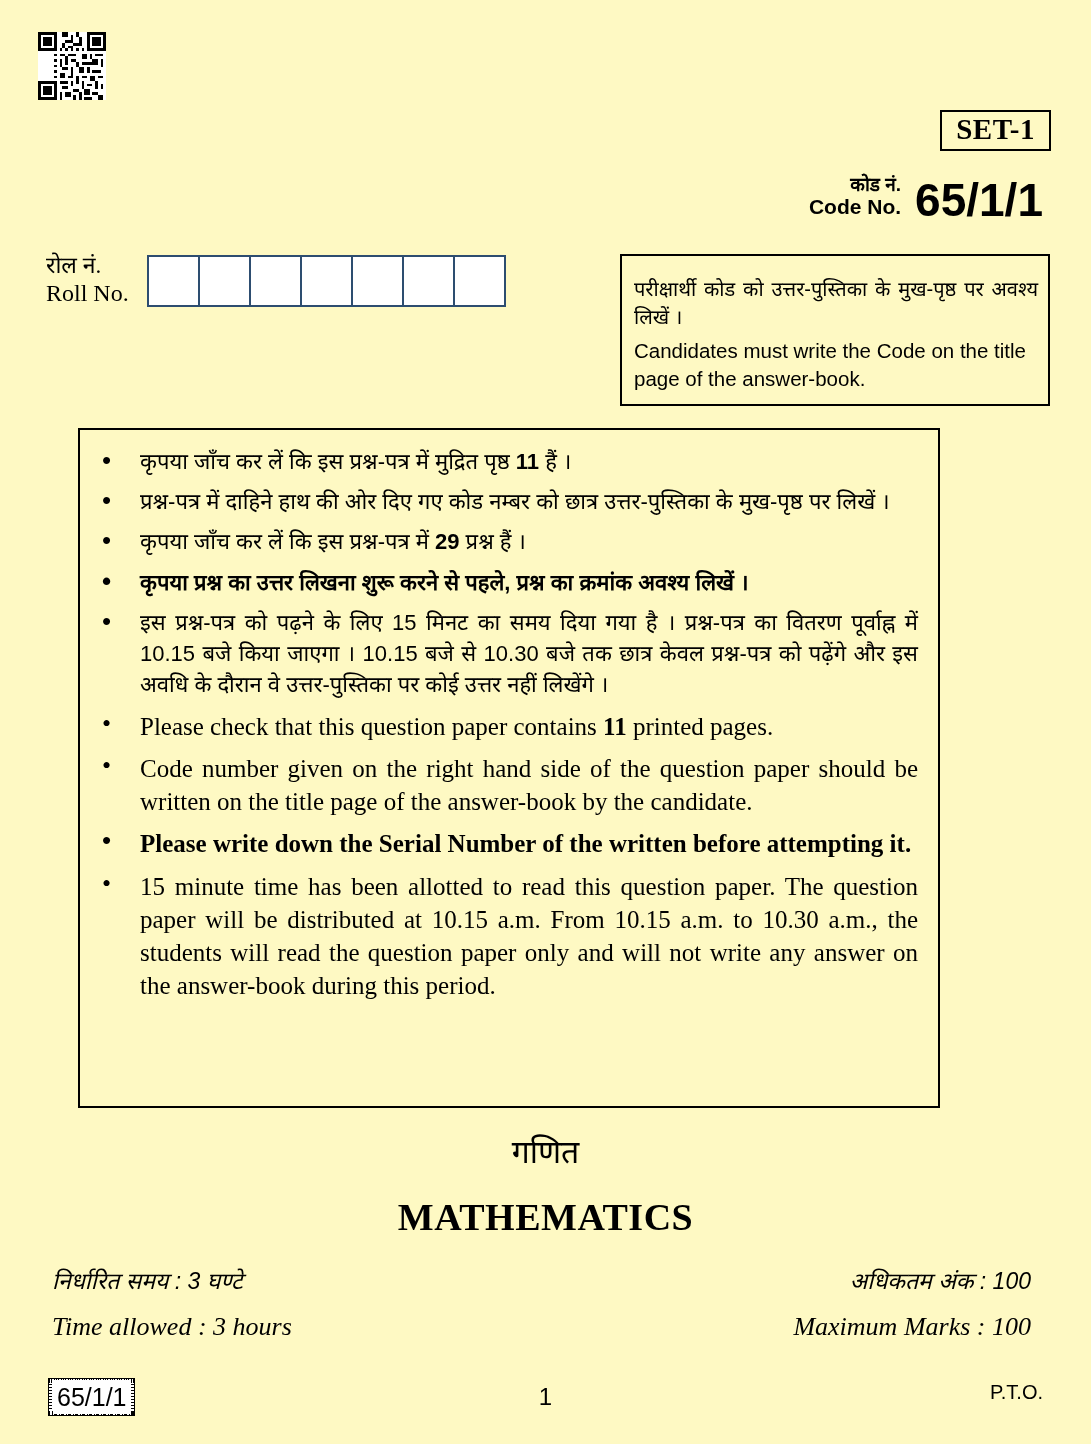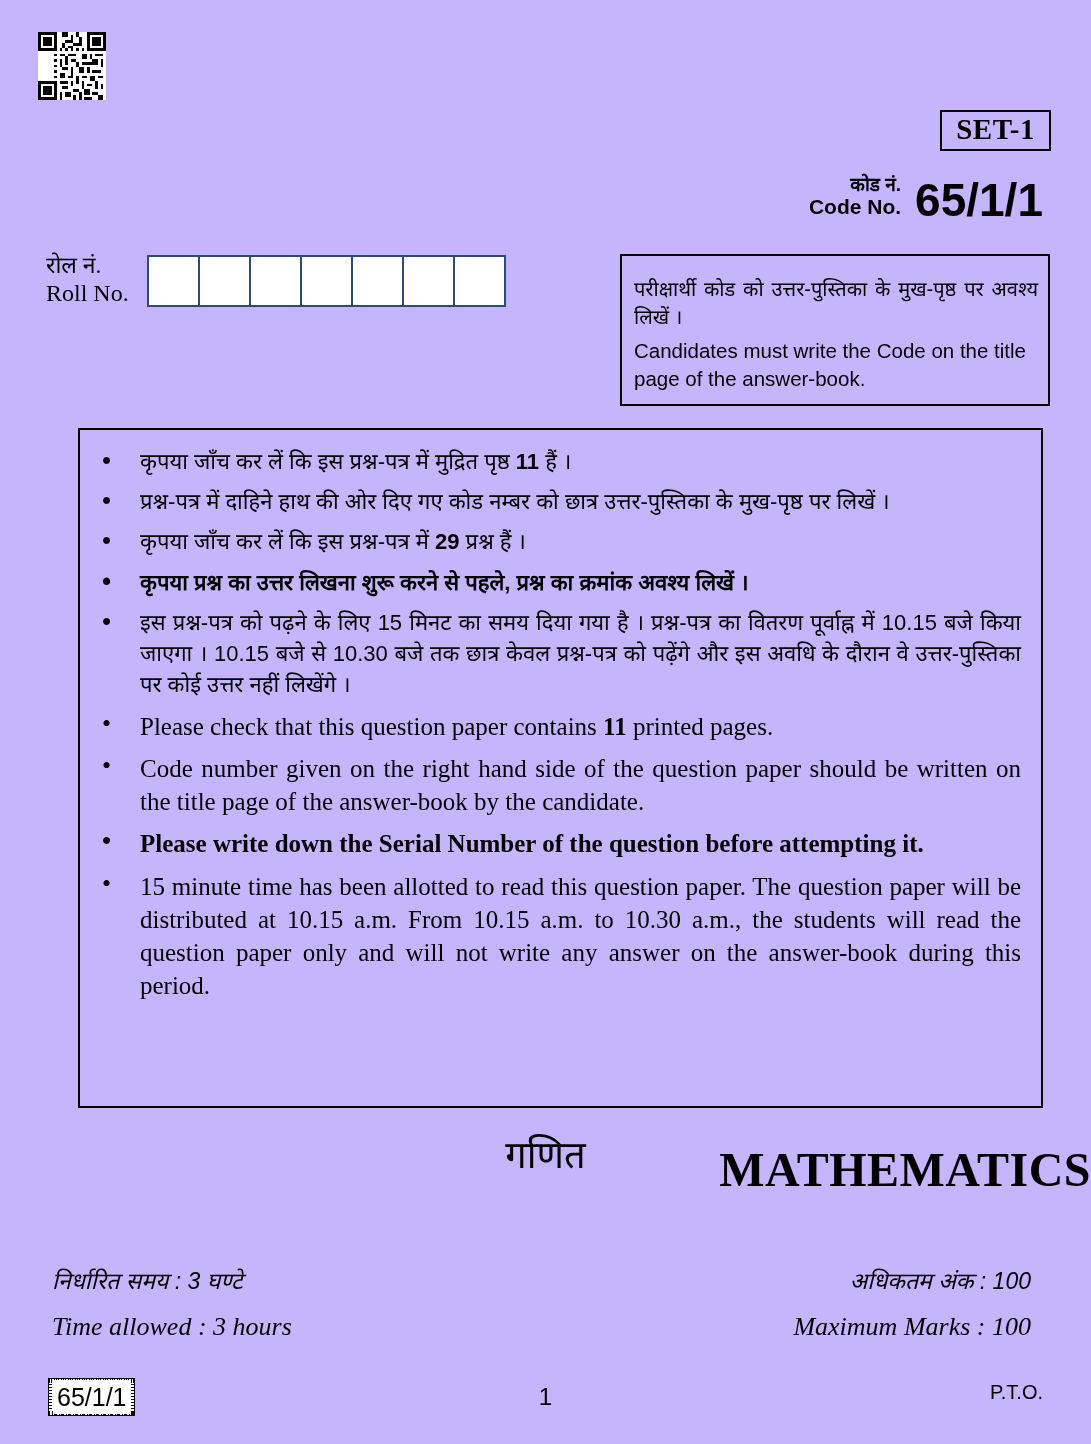--- a/index.html
+++ b/index.html
@@ -15,7 +15,7 @@
     position: relative;
     width: 1091px;
     height: 1444px;
-    background: #c4b5fd;
+    background: #fef9c3;
     overflow: hidden;
   }
 

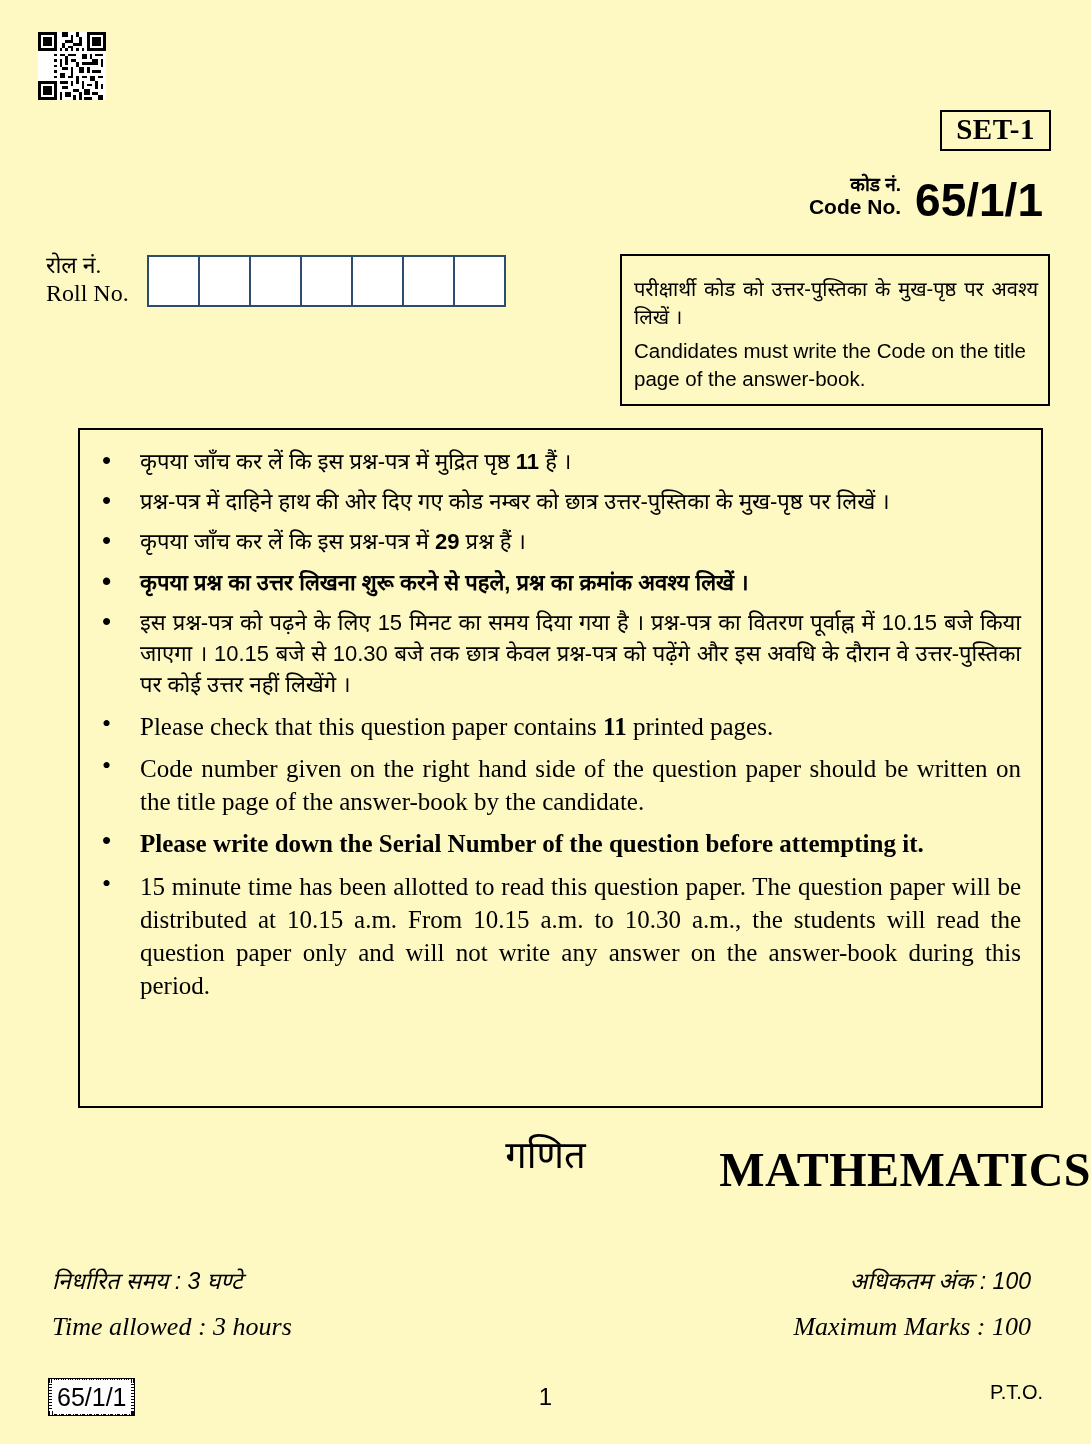--- a/index.html
+++ b/index.html
@@ -139,7 +139,7 @@
     position: absolute;
     left: 78px;
     top: 428px;
-    width: 965px;
+    width: 862px;
     height: 680px;
     border: 2px solid #000;
     box-sizing: border-box;

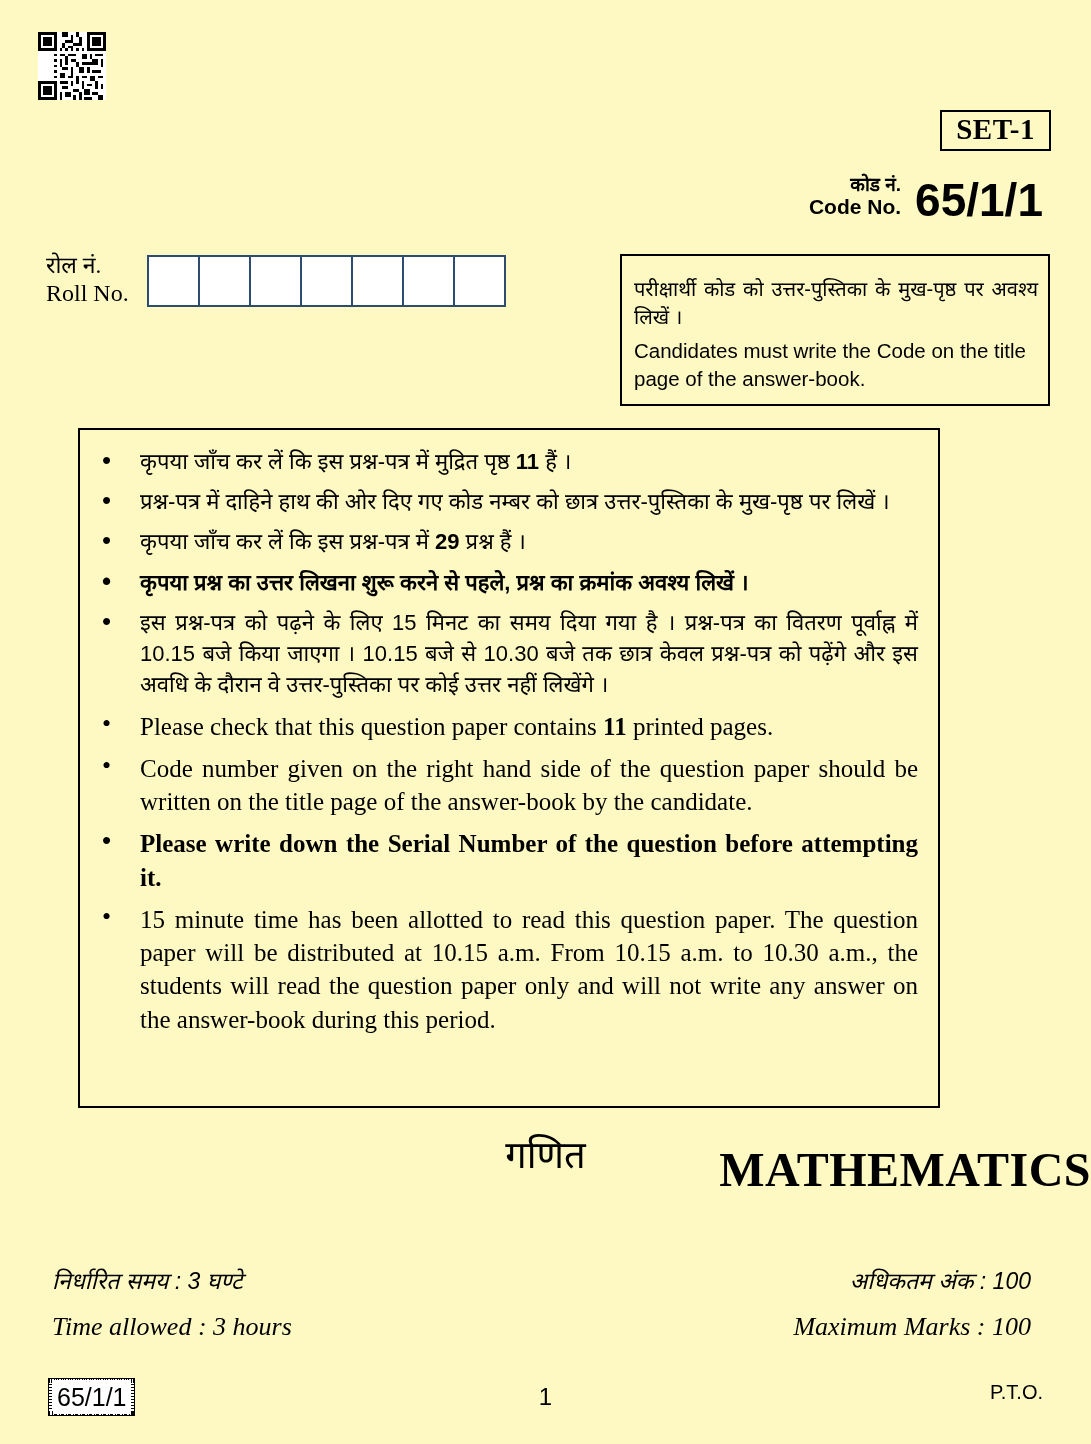--- a/index.html
+++ b/index.html
@@ -404,7 +404,7 @@
         <li class="hi">इस प्रश्न-पत्र को पढ़ने के लिए 15 मिनट का समय दिया गया है । प्रश्न-पत्र का वितरण पूर्वाह्न में 10.15 बजे किया जाएगा ।  10.15 बजे से 10.30 बजे तक छात्र केवल प्रश्न-पत्र को पढ़ेंगे और इस अवधि के दौरान वे उत्तर-पुस्तिका पर कोई उत्तर नहीं लिखेंगे ।</li>
         <li class="en">Please check that this question paper contains <span class="b">11</span> printed pages.</li>
         <li class="en">Code number given on the right hand side of the question paper should be written on the title page of the answer-book by the candidate.</li>
-        <li class="en bold">Please write down the Serial Number of the question before attempting it.</li>
+        <li class="en bold">Please write down the Serial Number of the written before attempting it.</li>
         <li class="en">15 minute time has been allotted to read this question paper. The question paper will be distributed at 10.15 a.m. From 10.15 a.m. to 10.30 a.m., the students will read the question paper only and will not write any answer on the answer-book during this period.</li>
       </ul>
   </div>

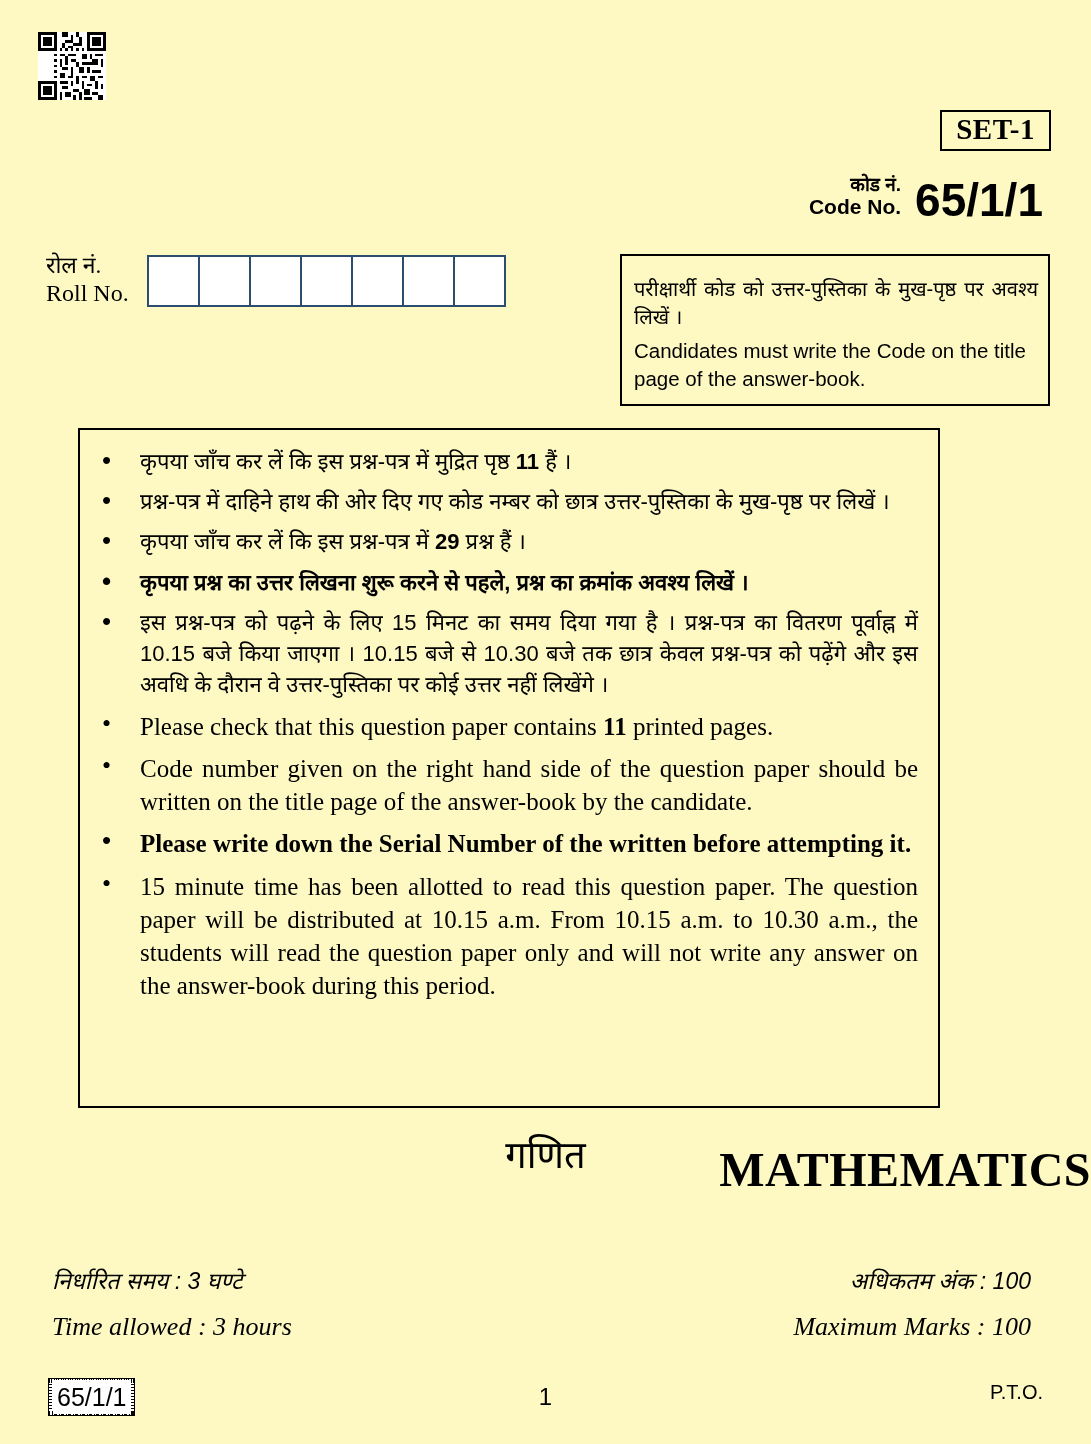--- a/index.html
+++ b/index.html
@@ -187,7 +187,7 @@
     top: 1134px;
     text-align: center;
     font-family: "Liberation Sans", "DejaVu Sans", sans-serif;
-    font-size: 38px;
+    font-size: 32px;
     font-weight: normal;
     line-height: 1.15;
   }

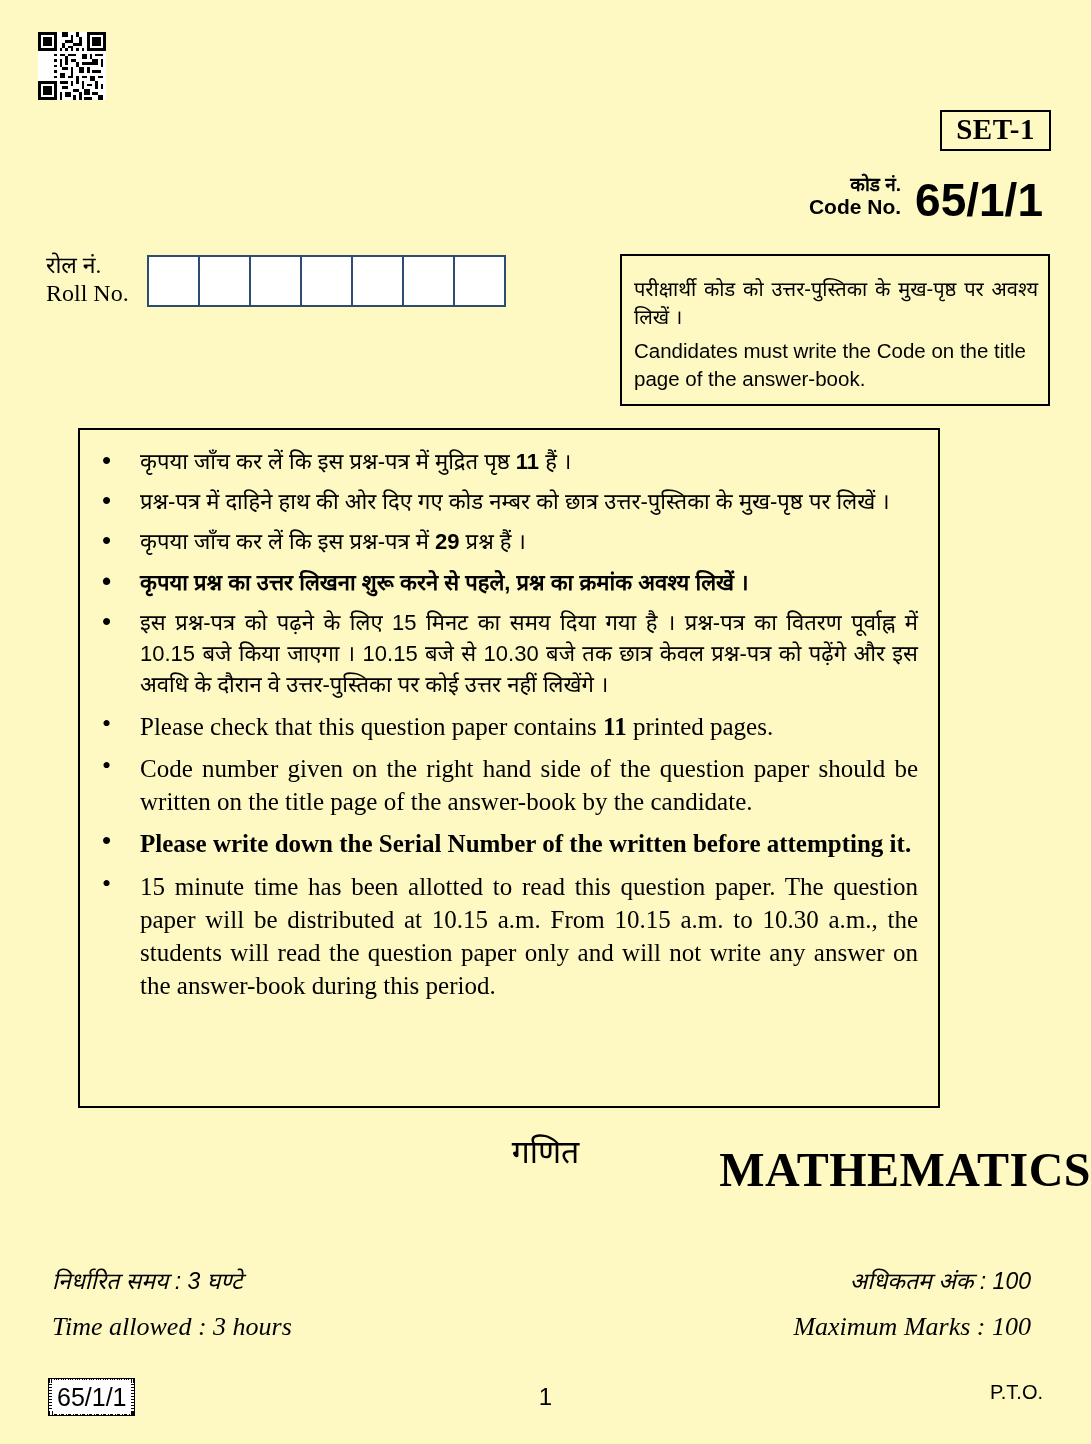--- a/index.html
+++ b/index.html
@@ -195,11 +195,11 @@
     position: absolute;
     left: 0;
     right: 0;
-    top: 1142px;
-    text-align: right;
+    top: 1196px;
+    text-align: center;
     font-family: "Liberation Serif", "DejaVu Serif", serif;
     font-weight: bold;
-    font-size: 48px;
+    font-size: 38px;
     letter-spacing: 0.5px;
     line-height: 1.15;
   }

